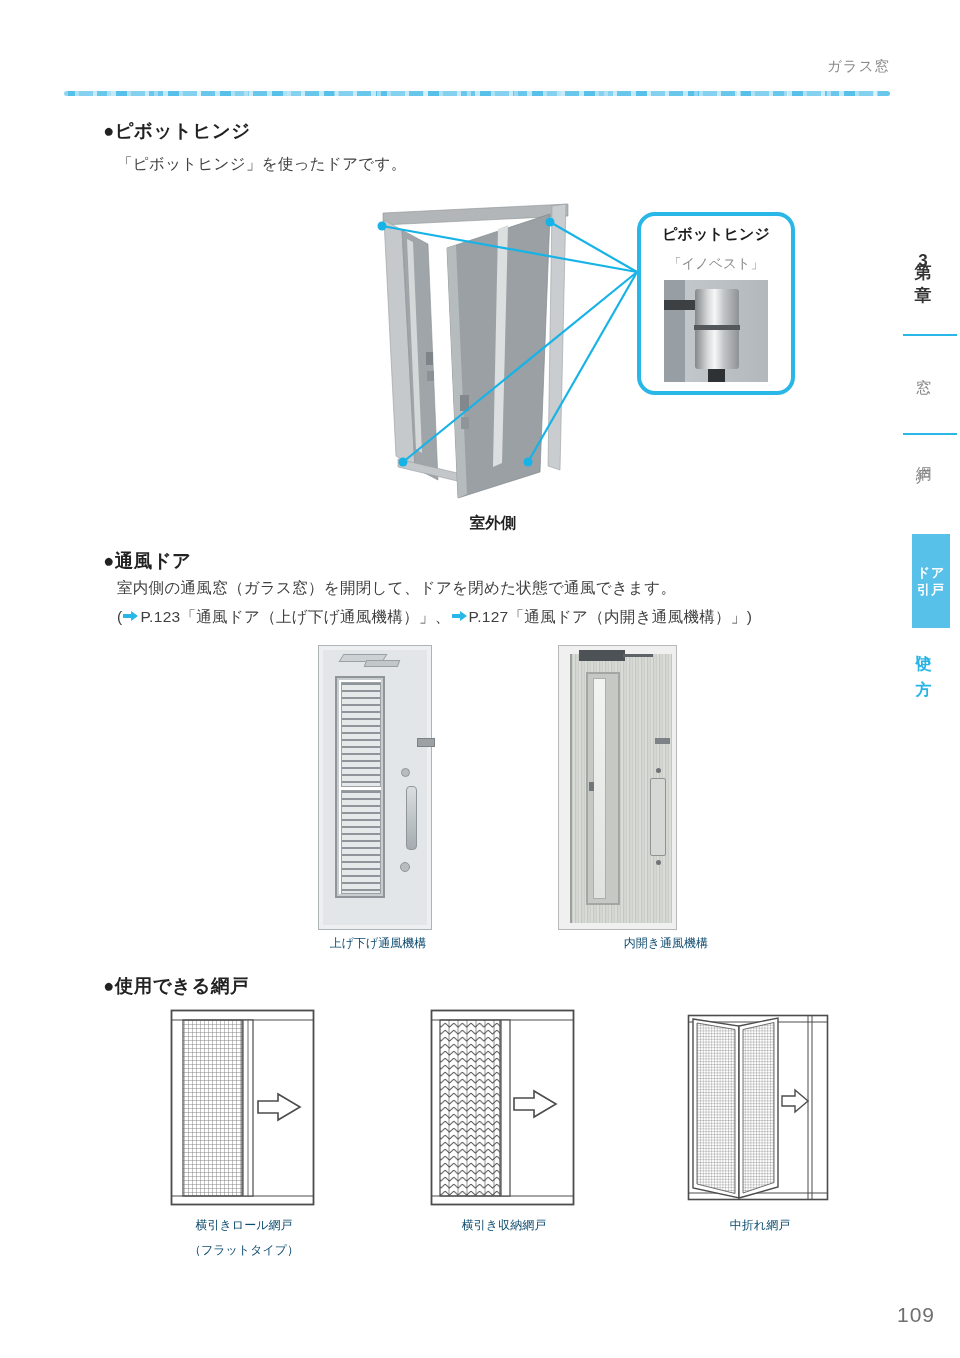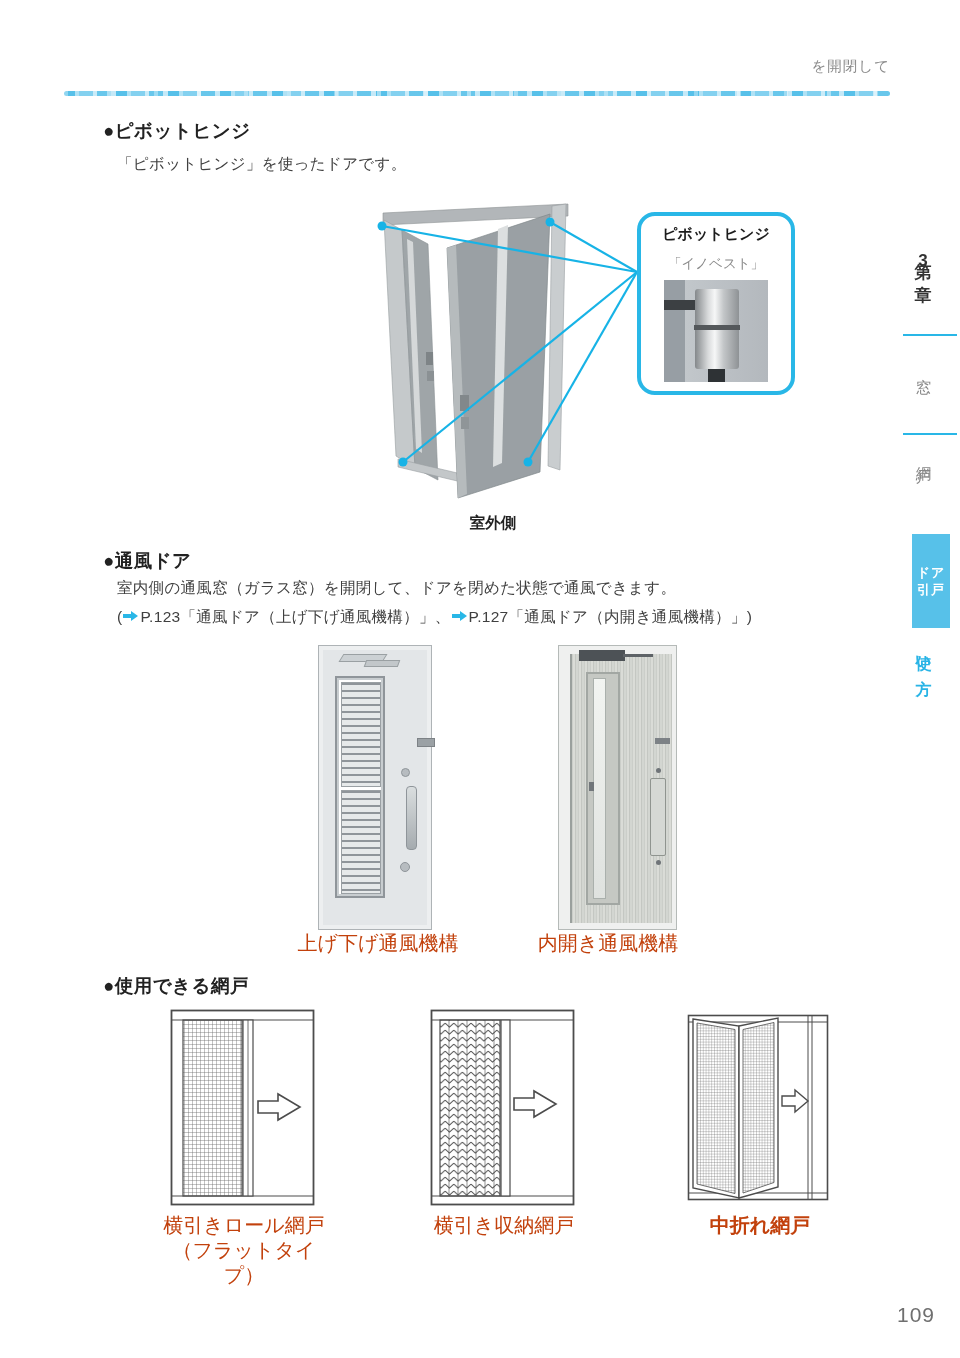--- a/index.html
+++ b/index.html
@@ -79,7 +79,7 @@
 
 <div id="page">
 
-  <div class="abs running-head">を開閉して</div>
+  <div class="abs running-head">ガラス窓</div>
   <div class="abs brush-line"></div>
 
   <div class="abs h-heading" style="left:103px;top:118px;">●ピボットヒンジ</div>

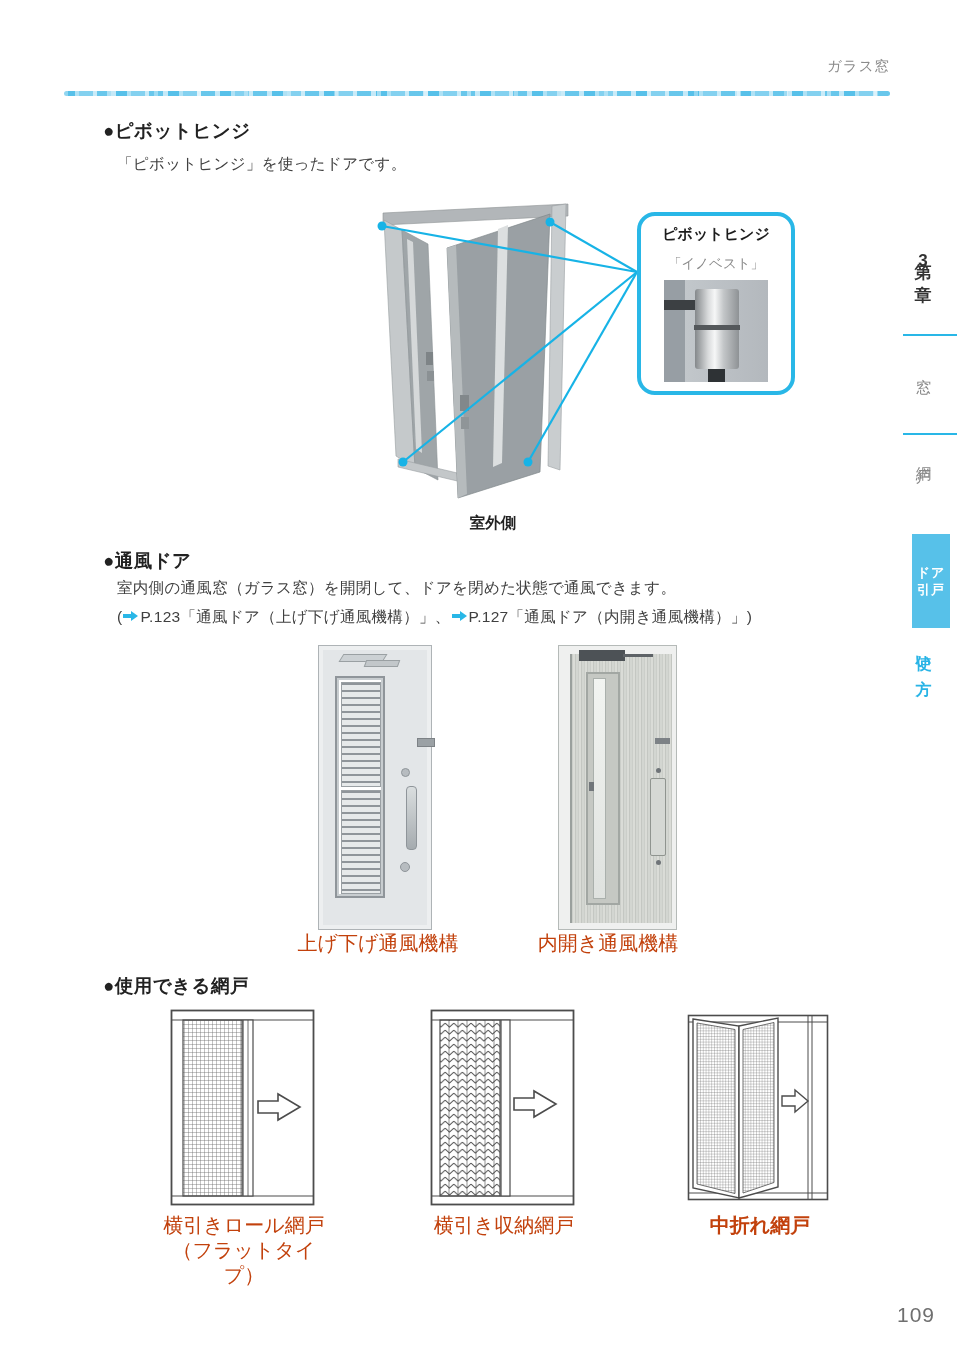--- a/index.html
+++ b/index.html
@@ -19,7 +19,7 @@
   
   .h-heading{font-size:18.5px;font-weight:bold;color:#222;letter-spacing:.5px;}
   .body-text{font-size:15.5px;color:#404040;line-height:28.5px;letter-spacing:.3px;}
-  .caption{font-size:20px;color:#c2410c;text-align:center;line-height:25px;}
+  .caption{font-size:12px;color:#0c4a6e;text-align:center;line-height:25px;}
   .caption.bold{font-weight:bold;color:#222;font-size:15.5px;}
   
   .ref-arrow{display:inline-block;position:relative;width:15px;height:11px;margin:0 2px 0 1px;}

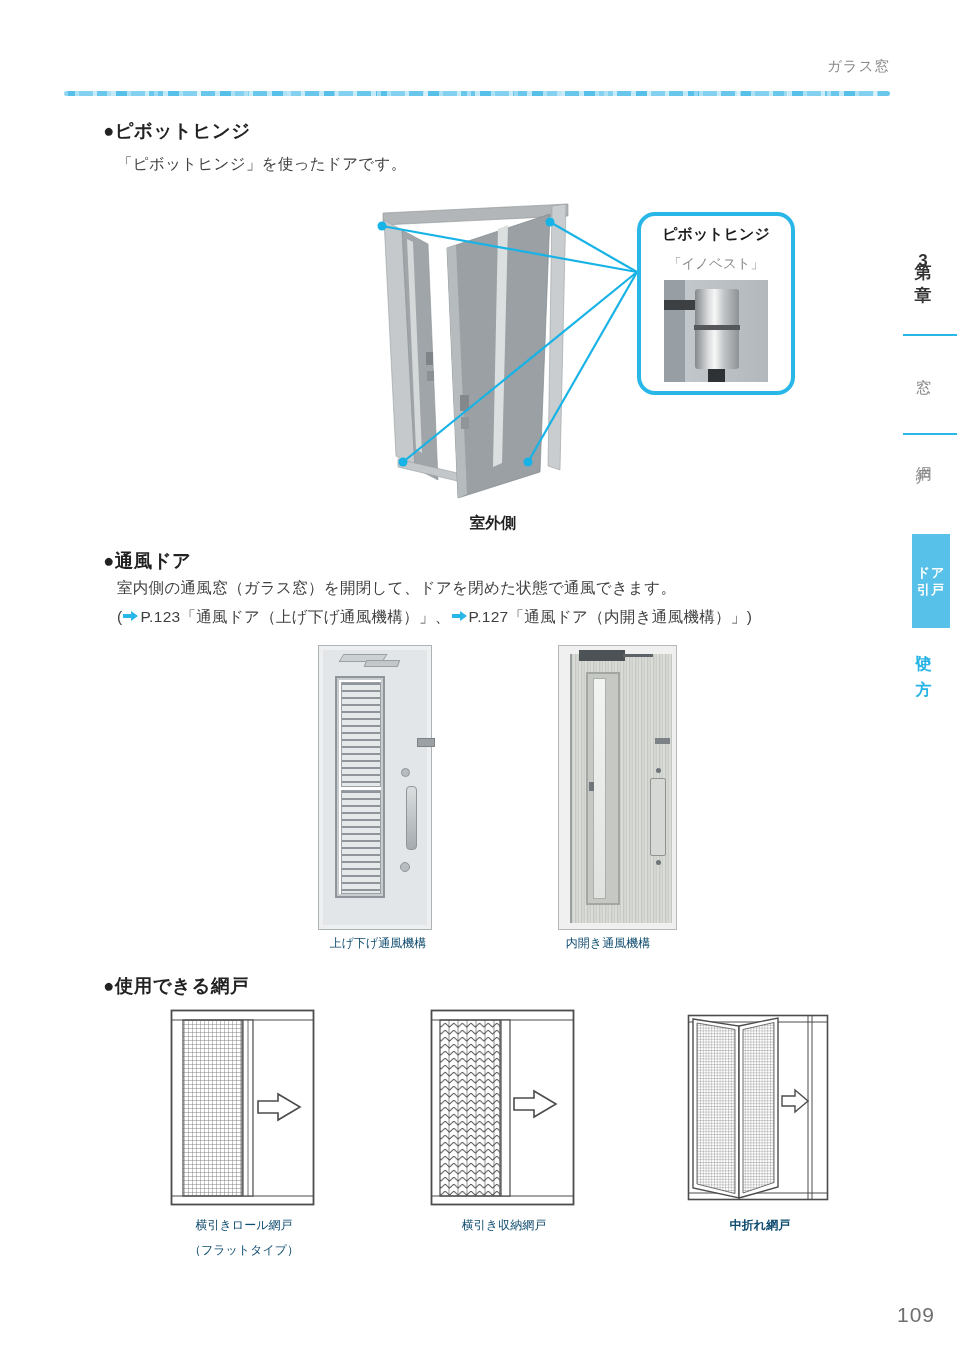--- a/index.html
+++ b/index.html
@@ -165,7 +165,7 @@
   </div>
 
   <div class="abs caption" style="left:295px;top:931px;width:166px;">上げ下げ通風機構</div>
-  <div class="abs caption" style="left:528px;top:931px;width:160px;">内開き通風機構</div>
+  <div class="abs caption" style="left:548px;top:931px;width:160px;text-align:right;">内開き通風機構</div>
 
   <div class="abs h-heading" style="left:103px;top:973px;">●使用できる網戸</div>
 

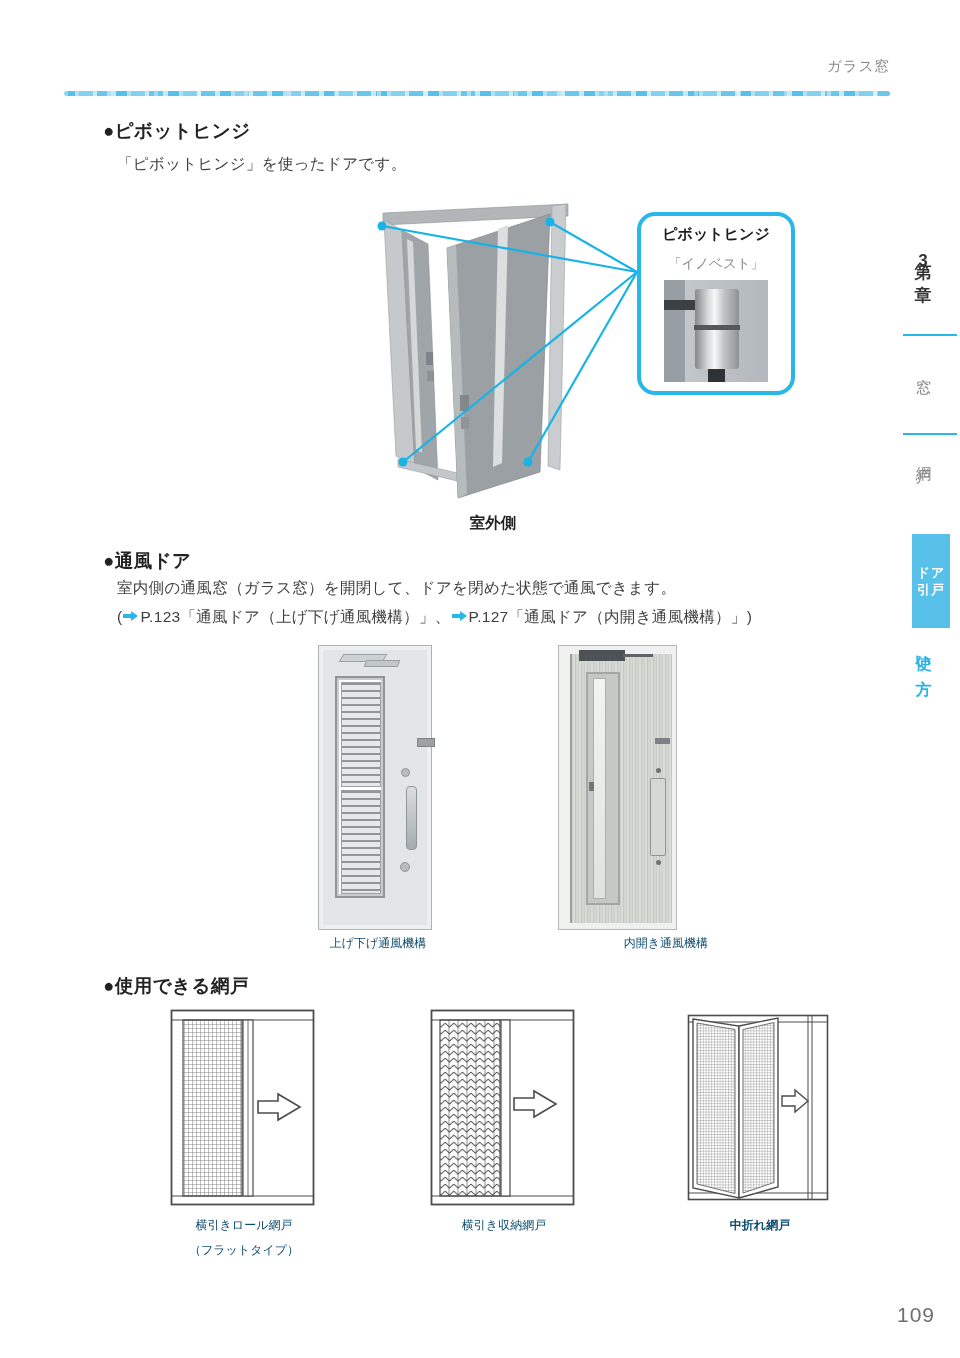--- a/index.html
+++ b/index.html
@@ -227,7 +227,7 @@
   <div class="abs caption" style="left:418px;top:1213px;width:172px;">
     <div>横引き収納網戸</div>
   </div>
-  <div class="abs caption" style="left:674px;top:1213px;width:172px;font-weight:bold;">
+  <div class="abs caption" style="left:674px;top:1213px;width:172px;">
     <div>中折れ網戸</div>
   </div>
 

